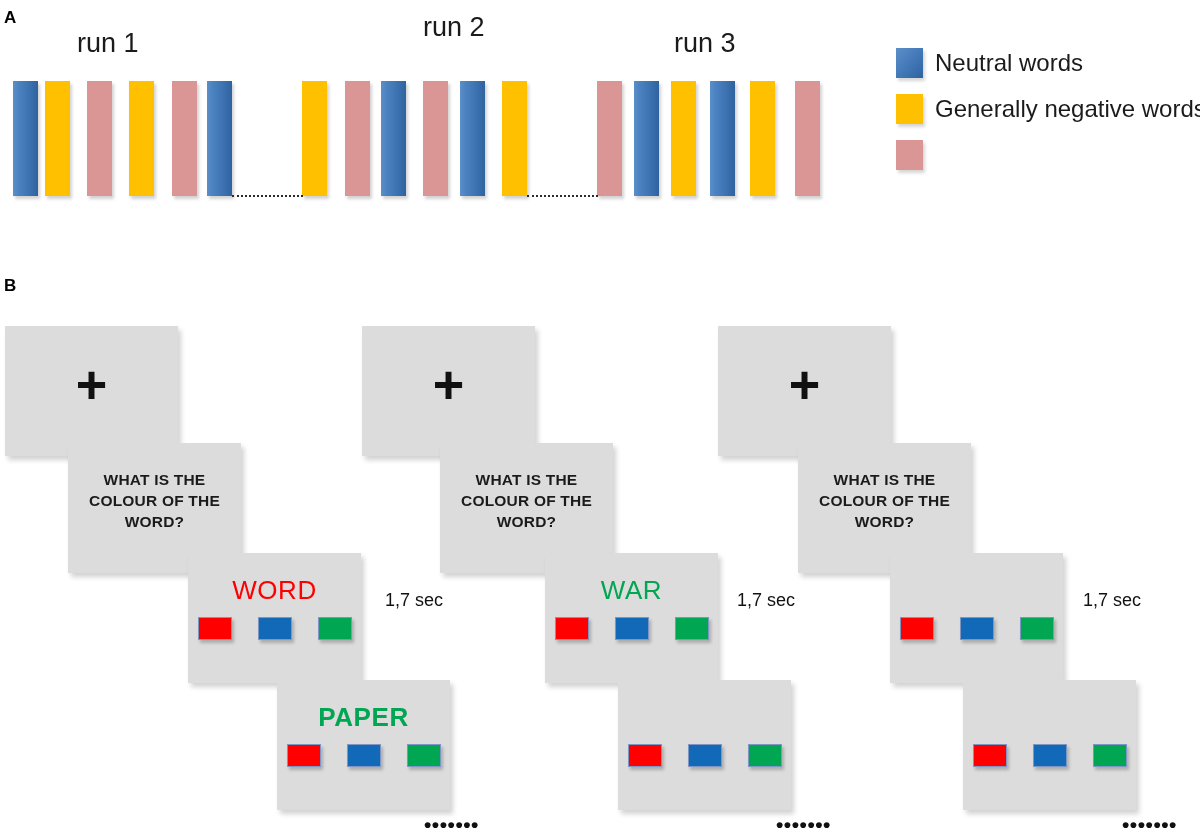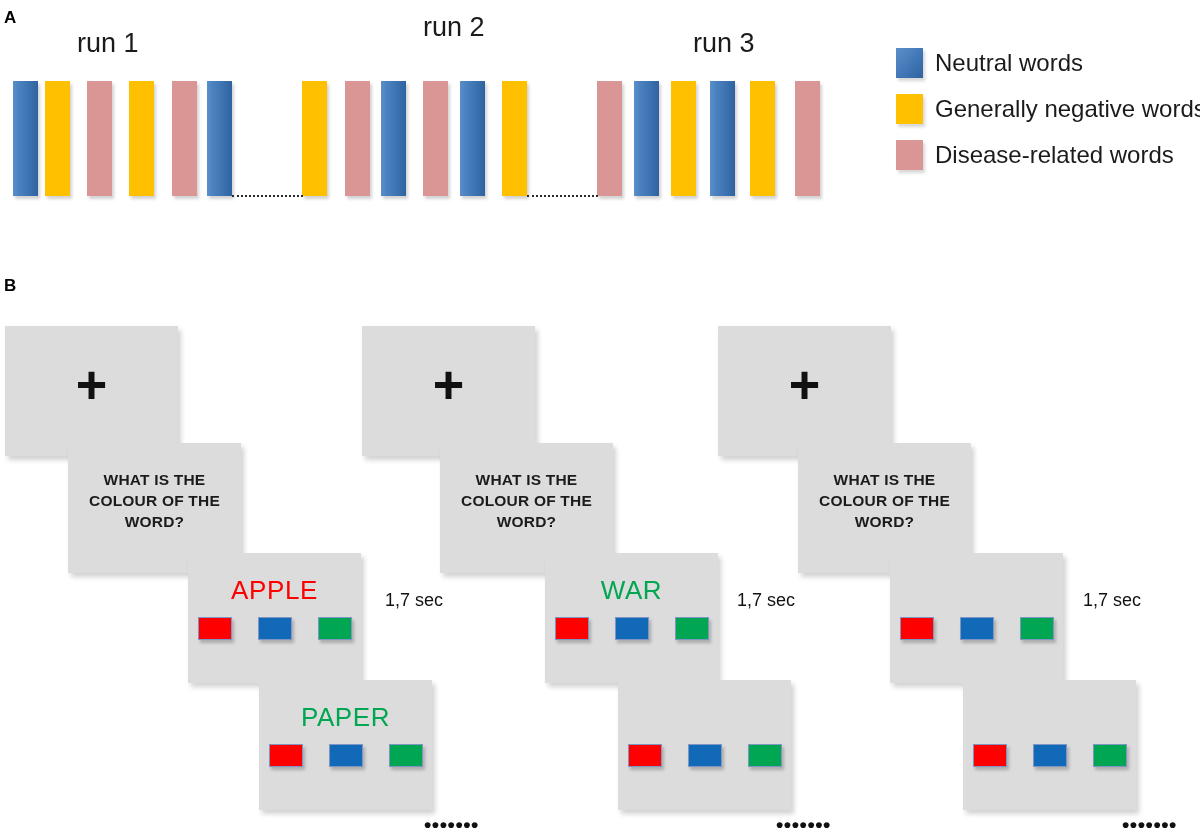--- a/index.html
+++ b/index.html
@@ -177,7 +177,7 @@
   <div id="run-labels">
       <div class="run-label" style="left: 77px; top: 28px;">run 1</div>
       <div class="run-label" style="left: 379px; top: 12px; margin-left: 44px;">run 2</div>
-      <div class="run-label" style="left: 674px; top: 28px; margin-left: 19px;">run 3</div>
+      <div class="run-label" style="left: 674px; top: 28px;">run 3</div>
     </div>
   <div id="seq-bars">
       <div class="seq-bar neutral" style="left: 13px;"></div>

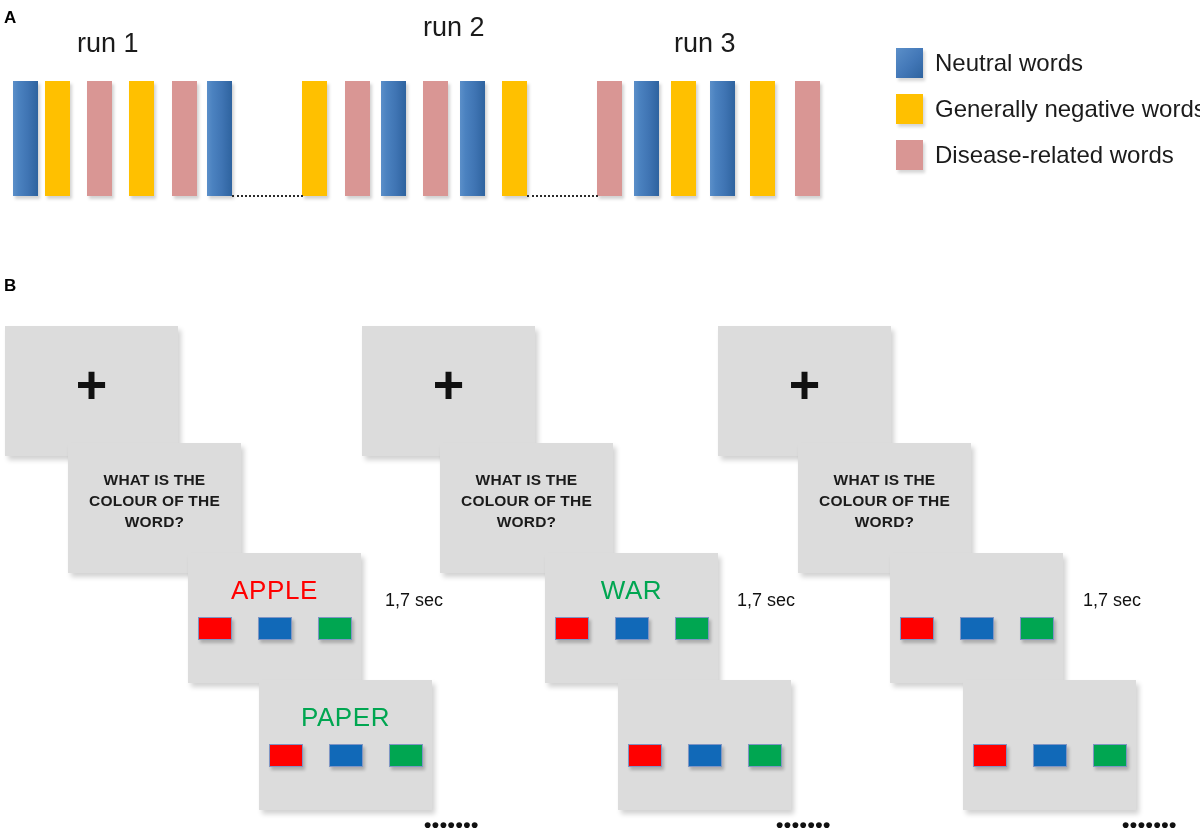--- a/index.html
+++ b/index.html
@@ -215,7 +215,6 @@
       </div>
       <div class="legend-row">
         <div class="legend-swatch disease"></div>
-        <div class="legend-text">Disease-related words</div>
       </div>
     </div>
 </div>

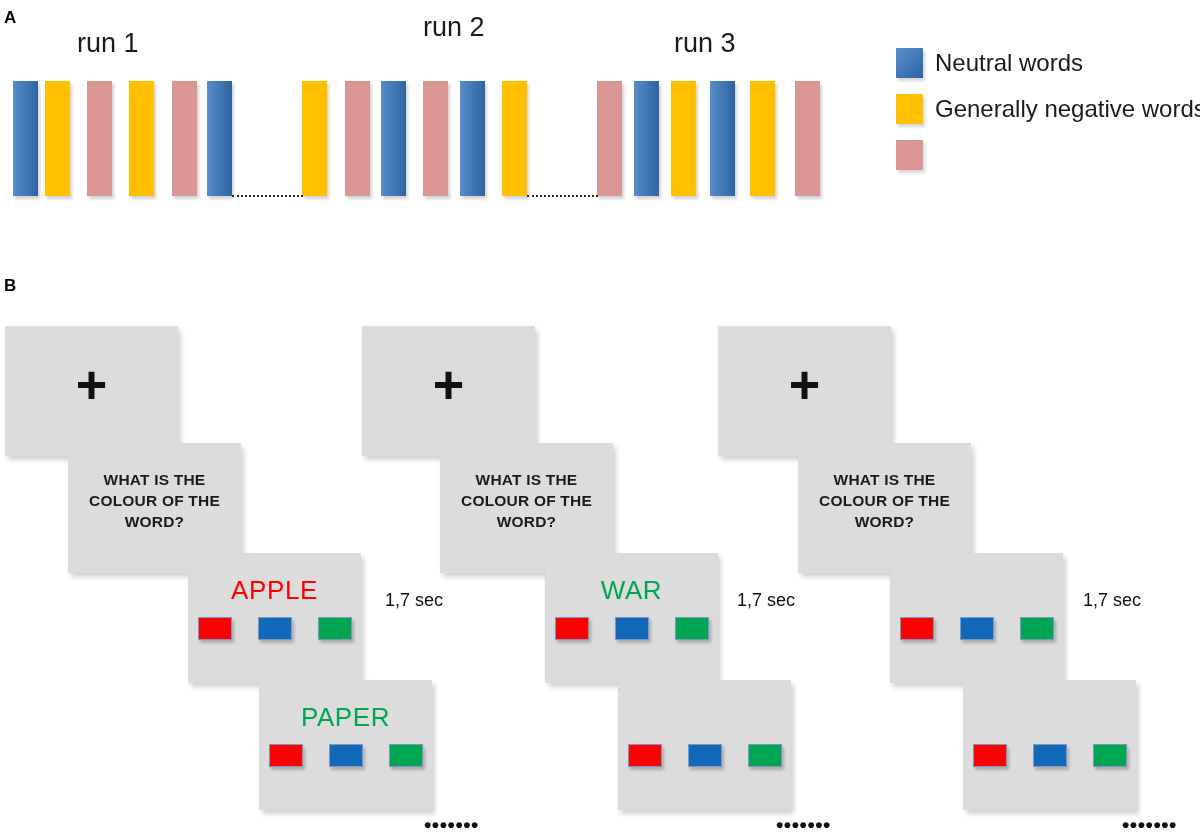--- a/index.html
+++ b/index.html
@@ -231,7 +231,7 @@
         <div class="prompt">WHAT IS THE COLOUR OF THE WORD?</div>
       </div>
       <div class="card" style="left: 188px; top: 303px; width: 173px; height: 130px;">
-        <div class="stim-word" style="color: rgb(255, 0, 0);">APPLE</div>
+        <div class="stim-word" style="color: rgb(255, 0, 0);">WORD</div>
         <div class="swatch-row">
           <div class="opt-swatch" style="background: rgb(255, 0, 0);"></div>
           <div class="opt-swatch" style="background: rgb(17, 105, 184);"></div>

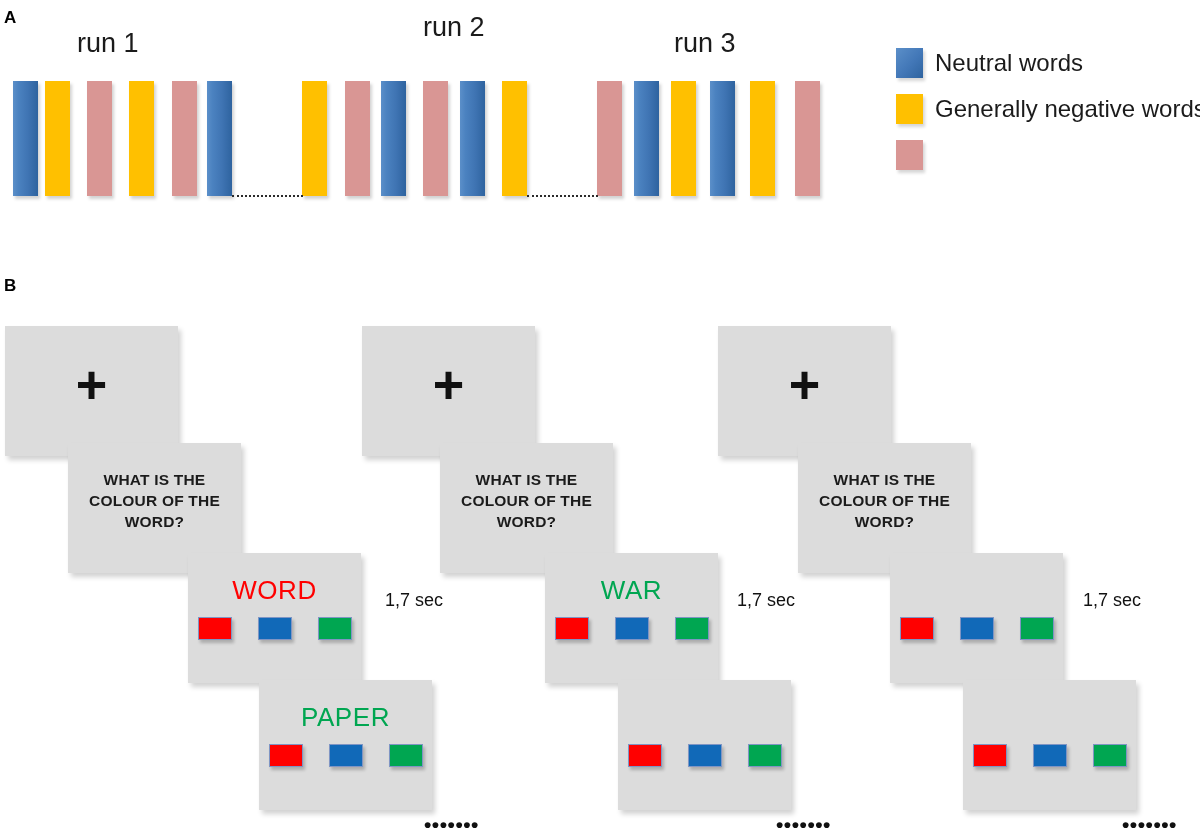--- a/index.html
+++ b/index.html
@@ -238,7 +238,7 @@
           <div class="opt-swatch" style="background: rgb(0, 166, 81);"></div>
         </div>
       </div>
-      <div class="card" style="left: 259px; top: 430px; width: 173px; height: 130px;">
+      <div class="card" style="left: 277px; top: 430px; width: 173px; height: 130px; font-weight: bold;">
         <div class="stim-word" style="color: rgb(0, 166, 81);">PAPER</div>
         <div class="swatch-row">
           <div class="opt-swatch" style="background: rgb(255, 0, 0);"></div>

